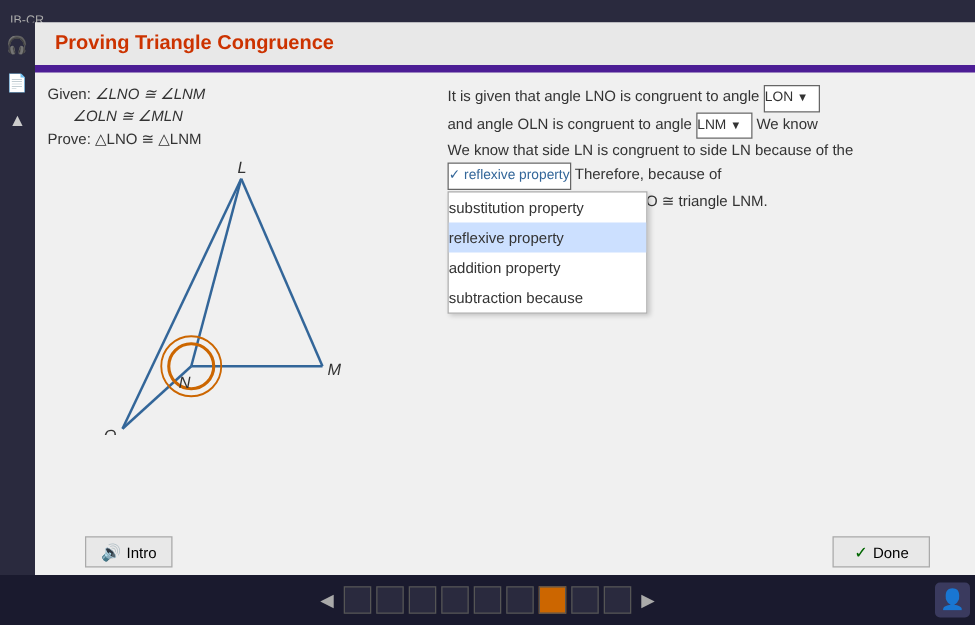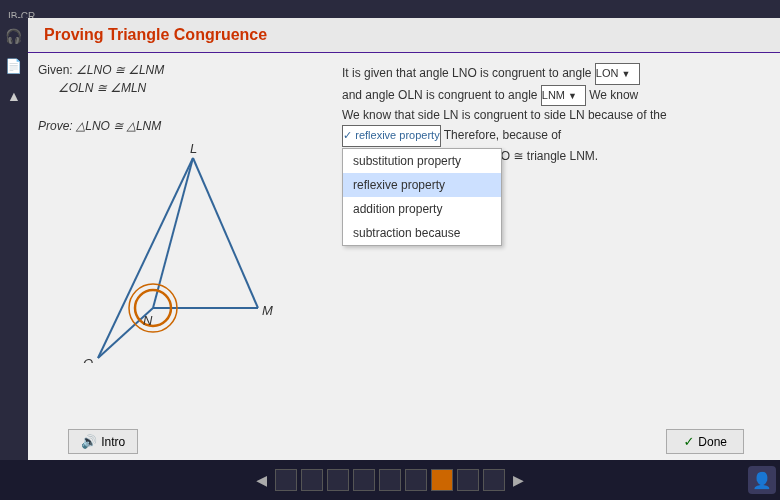--- a/index.html
+++ b/index.html
@@ -66,7 +66,7 @@
     .page-title-bar {
       background: #e8e8e8;
       padding: 8px 16px;
-      border-bottom: 1px solid #4c1d95;
+      border-bottom: 6px solid #4c1d95;
     }
 
     .page-title {

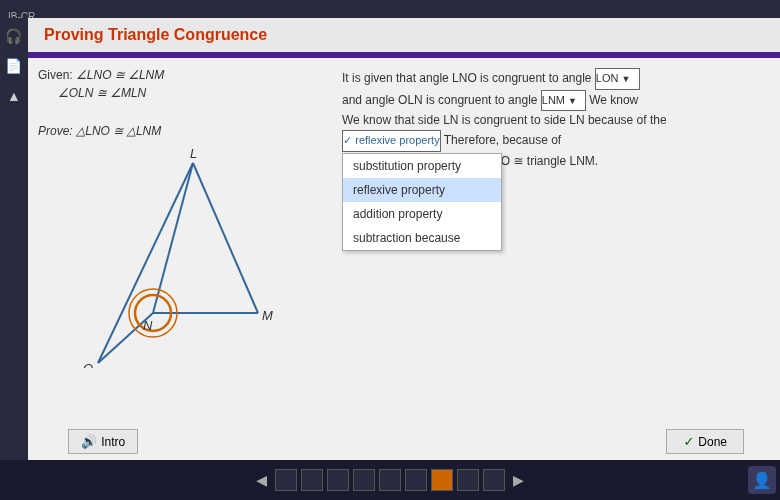--- a/index.html
+++ b/index.html
@@ -79,7 +79,7 @@
       flex: 1;
       display: flex;
       padding: 10px;
-      gap: 4px;
+      gap: 20px;
       position: relative;
     }
 

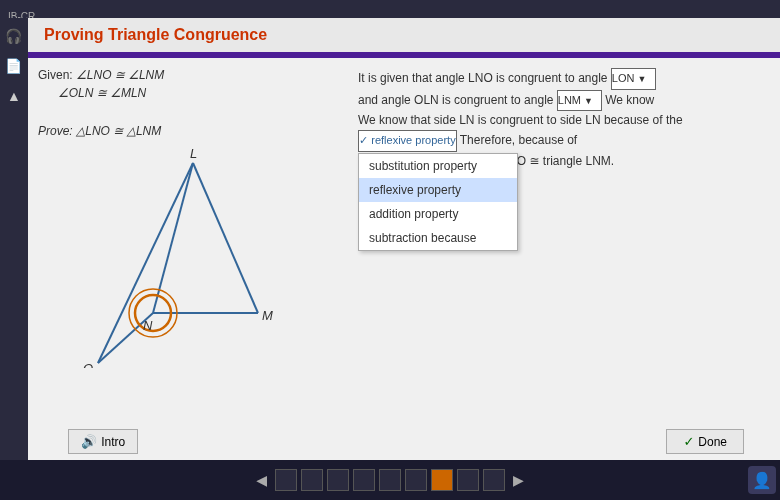--- a/index.html
+++ b/index.html
@@ -101,9 +101,8 @@
     .prove-text {
       font-size: 12px;
       color: #333;
-      margin-top: 24px;
+      margin-top: 4px;
       margin-bottom: 8px;
-      font-style: italic;
     }
 
     .triangle-diagram {

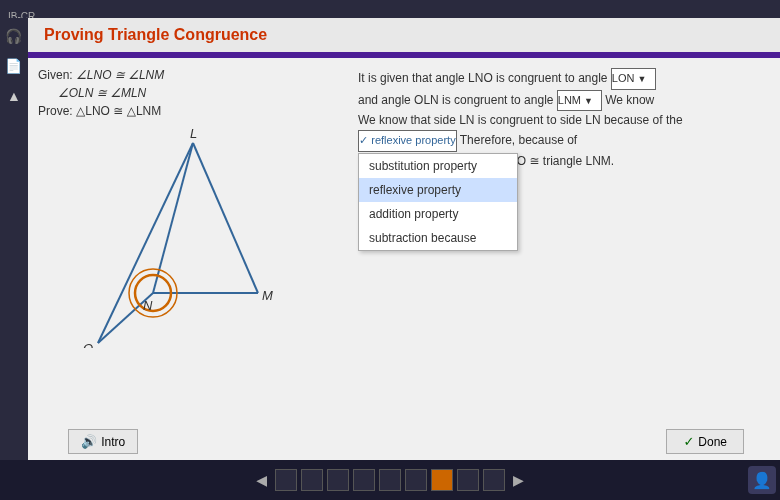--- a/index.html
+++ b/index.html
@@ -150,7 +150,7 @@
     }
 
     .dropdown-item {
-      padding: 5px 10px;
+      padding: 5px 0;
       font-size: 12px;
       cursor: pointer;
       color: #333;

